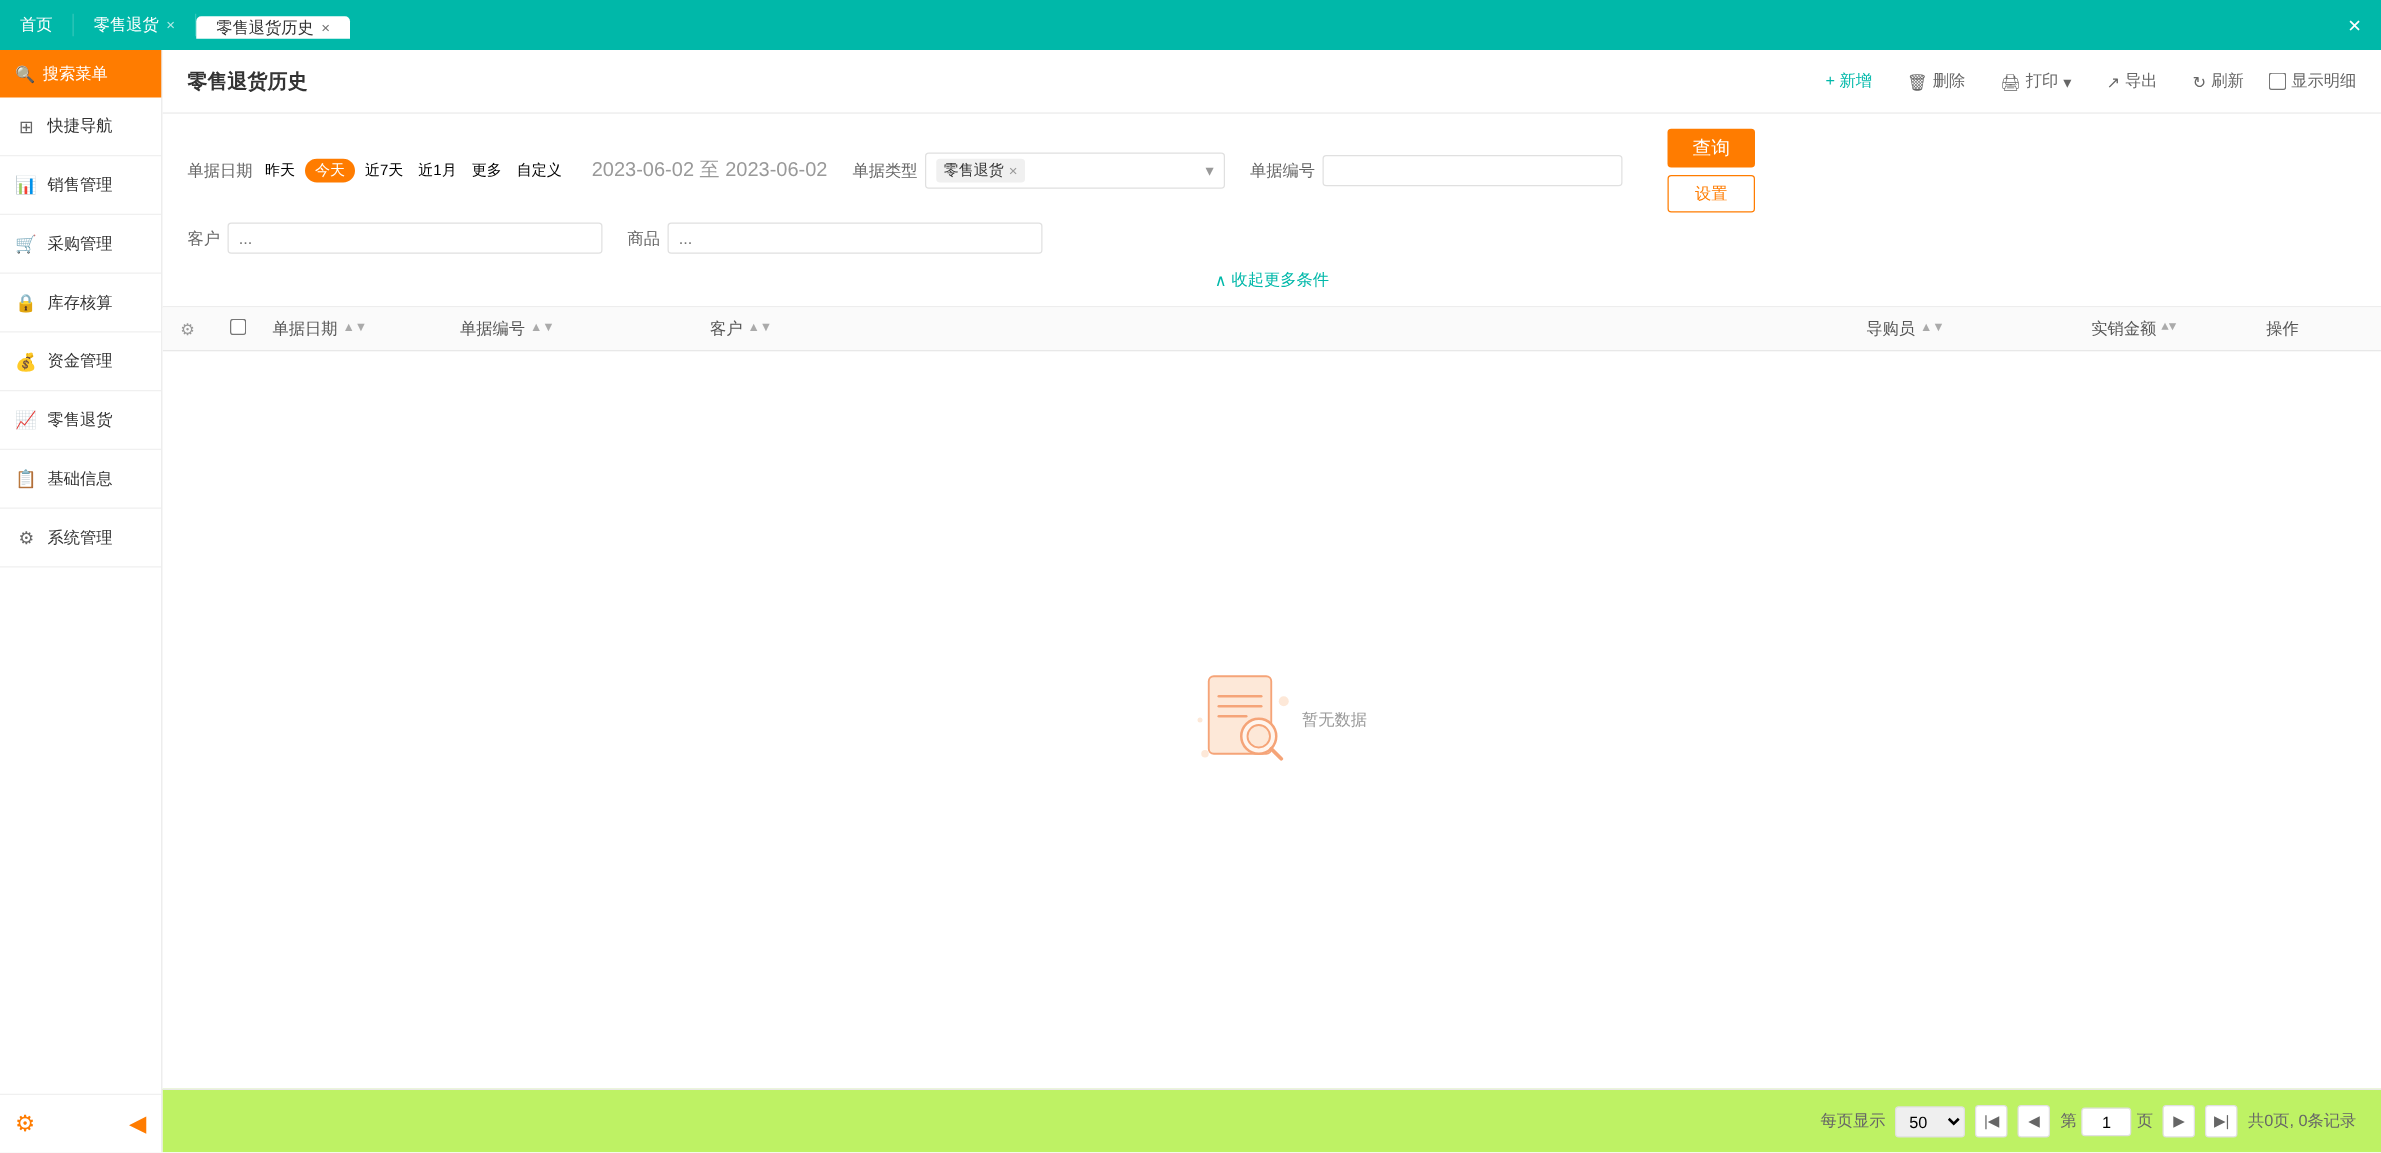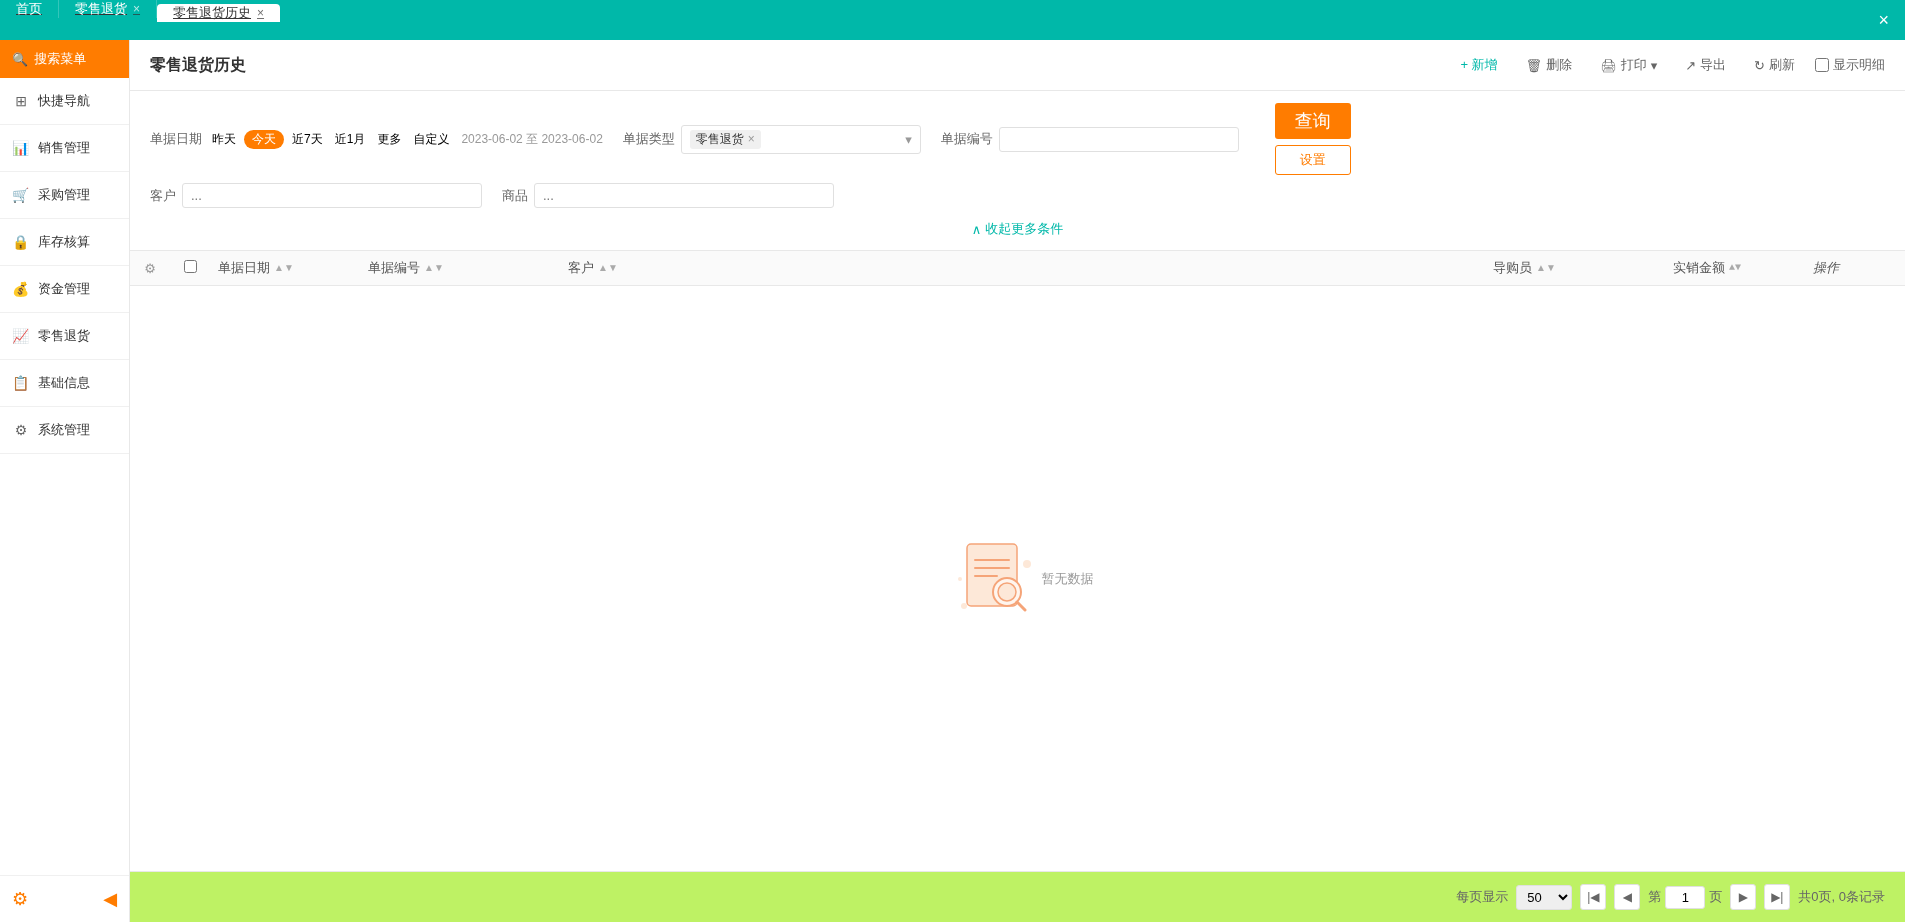--- a/index.html
+++ b/index.html
@@ -7,7 +7,7 @@
 
     
     .top-bar { background: #00b8a9; height: 40px; display: flex; align-items: center; padding: 0 0; flex-shrink: 0; }
-    .top-bar-tabs { display: flex; align-items: flex-start; height: 100%; flex: 1; text-decoration: underline; }
+    .top-bar-tabs { display: flex; align-items: center; height: 100%; flex: 1; }
     .tab-item { display: flex; align-items: center; padding: 0 16px; font-size: 13px; color: #fff; cursor: pointer; gap: 6px; border-right: 1px solid rgba(255,255,255,0.2); }
     .tab-item.active { background: #fff; color: #333; border-radius: 4px 4px 0 0; margin-top: 4px; border-right: none; }
     .tab-item .close-icon { font-size: 12px; opacity: 0.7; }

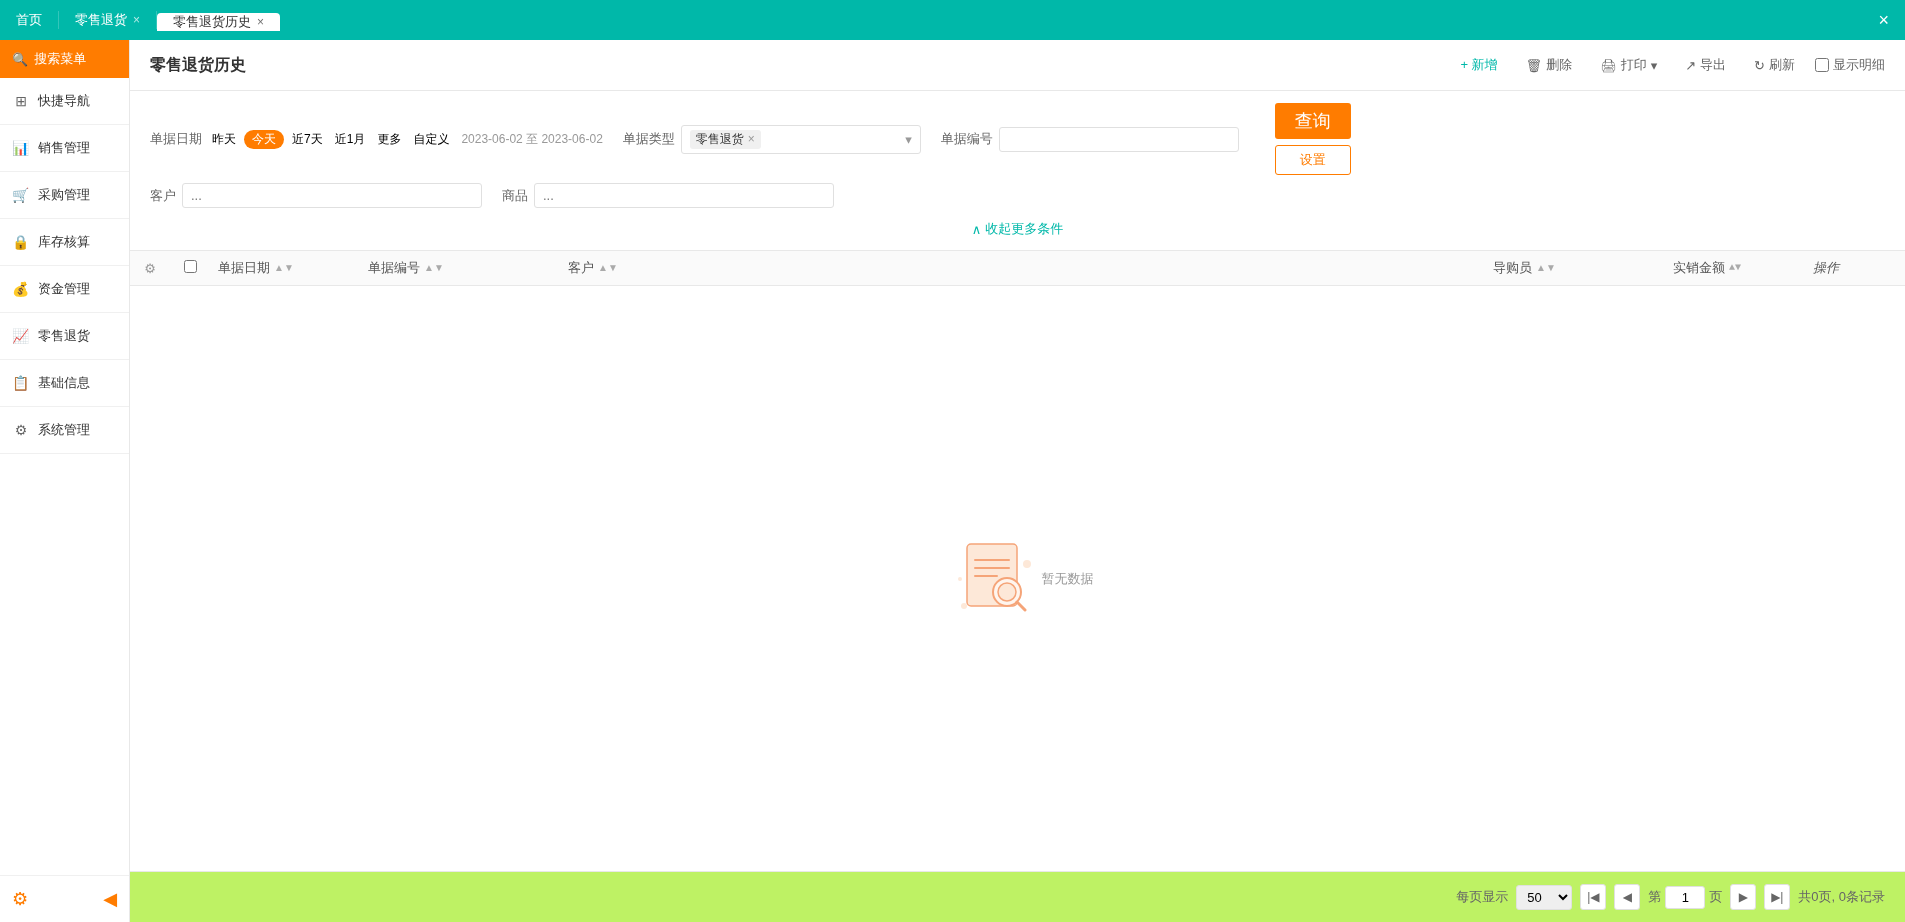--- a/index.html
+++ b/index.html
@@ -54,7 +54,7 @@
     .collapse-btn { display: flex; align-items: center; gap: 4px; color: #00b8a9; font-size: 13px; cursor: pointer; margin: 4px auto 0; justify-content: center; }
 
     
-    .query-btn { background: #ff7c00; color: #fff; border: none; padding: 6px 20px; border-radius: 3px; font-size: 18px; cursor: pointer; }
+    .query-btn { background: #ff7c00; color: #fff; border: none; padding: 6px 20px; border-radius: 3px; font-size: 15px; cursor: pointer; }
     .setting-btn { background: #fff; color: #ff7c00; border: 1px solid #ff7c00; padding: 5px 16px; border-radius: 3px; font-size: 13px; cursor: pointer; }
     .action-btns { display: flex; flex-direction: column; gap: 6px; margin-left: 16px; }
 

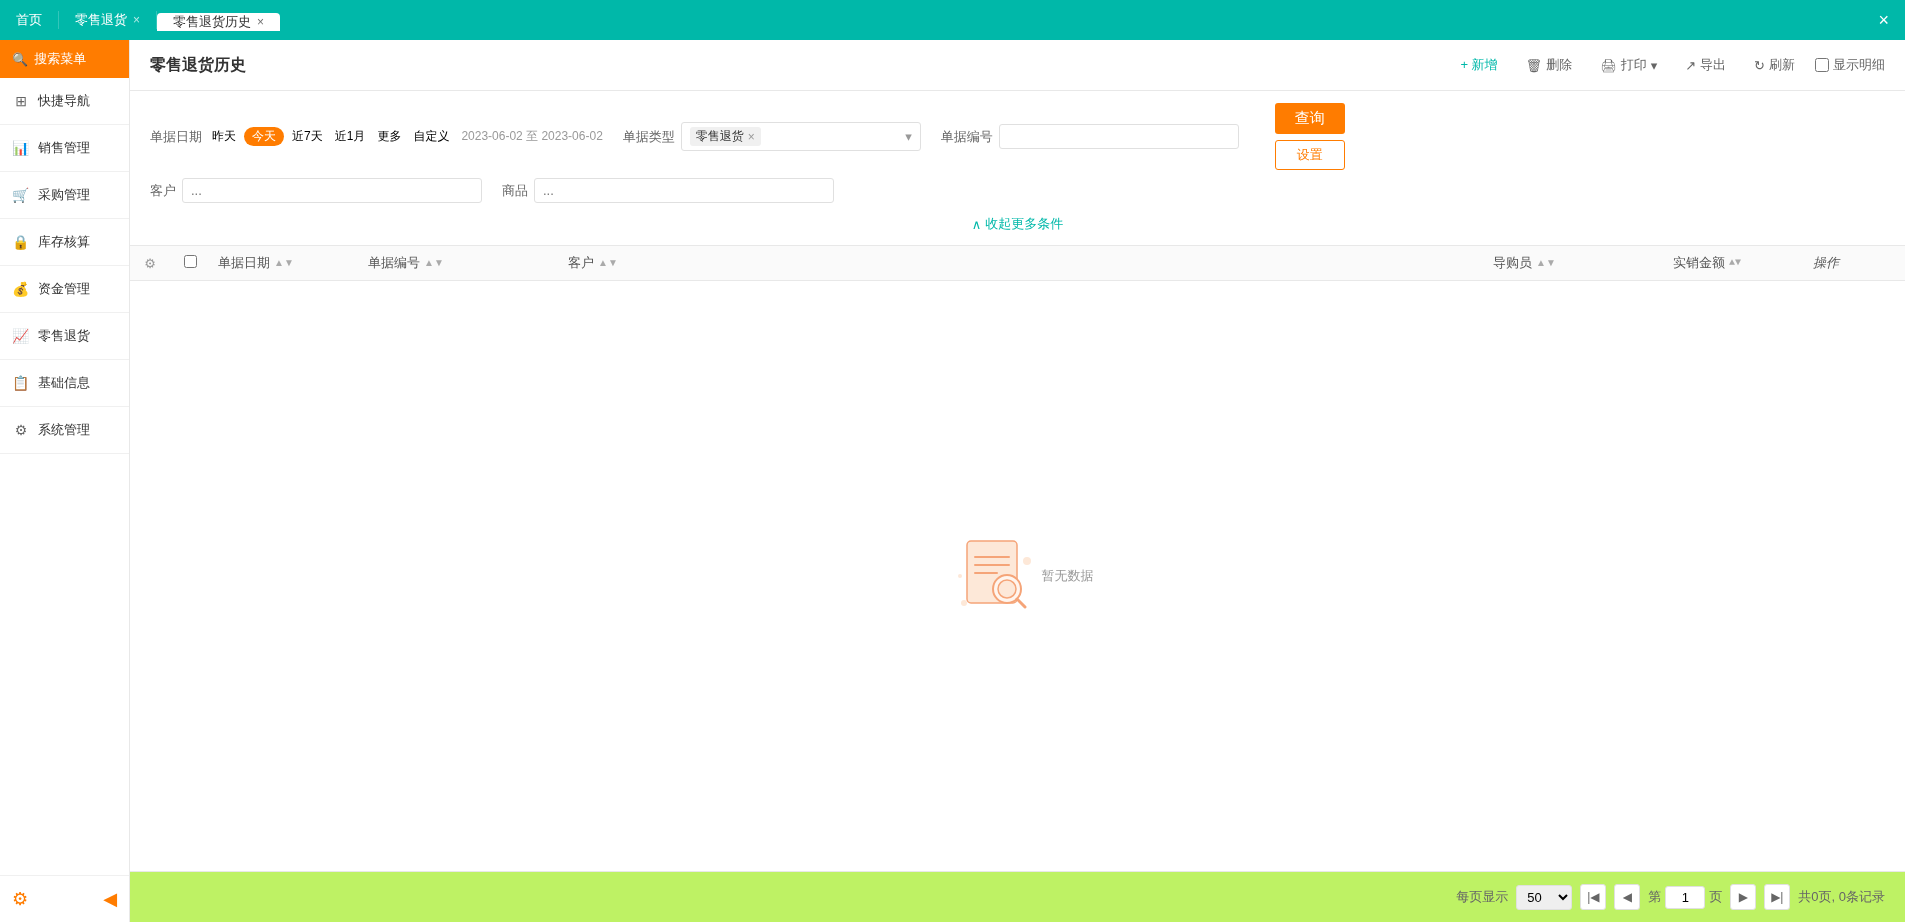--- a/index.html
+++ b/index.html
@@ -45,7 +45,7 @@
     .date-filters { display: flex; align-items: center; gap: 4px; }
     .date-btn { font-size: 12px; color: #000000; cursor: pointer; padding: 1px 4px; }
     .date-btn.active { background: #ff7c00; color: #fff; border-radius: 10px; padding: 1px 8px; }
-    .date-range { font-size: 12px; color: #999; margin-left: 4px; text-align: center; }
+    .date-range { font-size: 16px; color: #999; margin-left: 16px; text-align: center; }
     .filter-input { border: 1px solid #e0e0e0; padding: 4px 8px; font-size: 13px; border-radius: 3px; min-width: 180px; color: #999; outline: none; }
     .filter-select { display: flex; align-items: center; border: 1px solid #e0e0e0; padding: 4px 8px; font-size: 13px; border-radius: 3px; min-width: 220px; cursor: pointer; background: #fff; }
     .filter-select-tag { background: #f0f0f0; padding: 1px 6px; border-radius: 3px; display: flex; align-items: center; gap: 4px; font-size: 12px; }

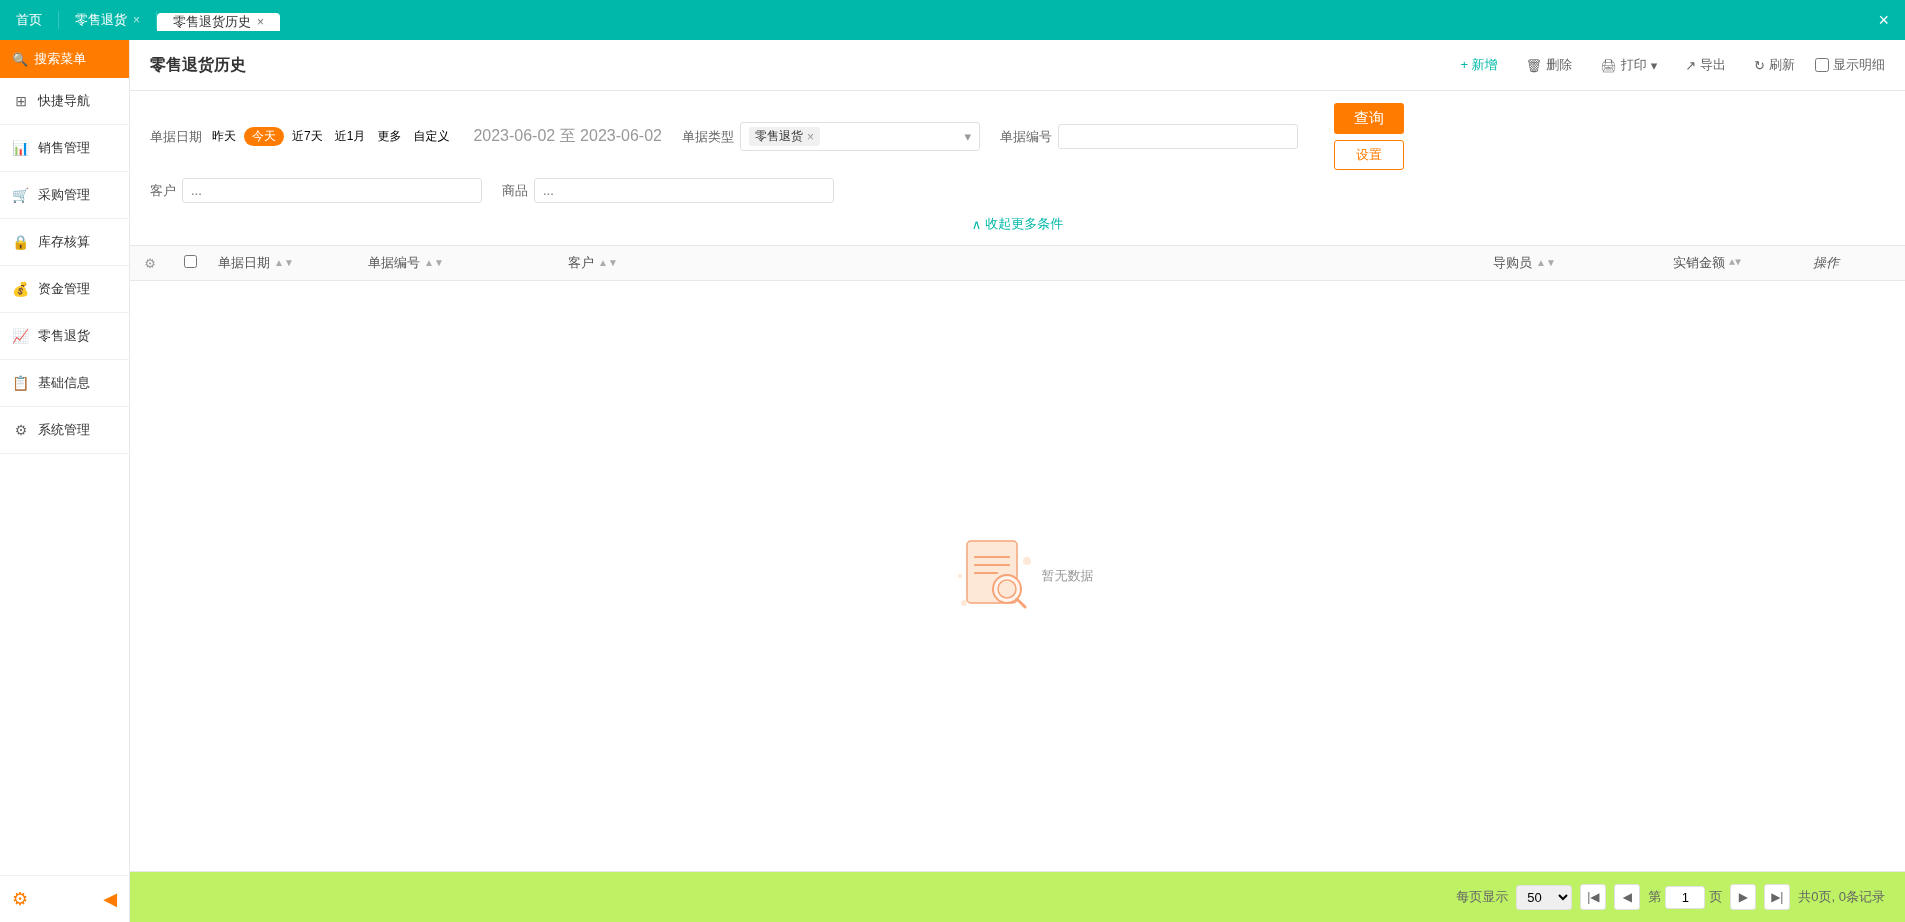--- a/index.html
+++ b/index.html
@@ -70,7 +70,7 @@
     .col-customer { flex: 1; }
     .col-guide { width: 180px; }
     .col-amount { width: 140px; text-align: left; font-family: Liberation Mono, monospace; }
-    .col-action { width: 100px; text-align: center; font-style: italic; }
+    .col-action { width: 100px; text-align: center; }
 
     
     .empty-state { flex: 1; display: flex; align-items: center; justify-content: center; }

